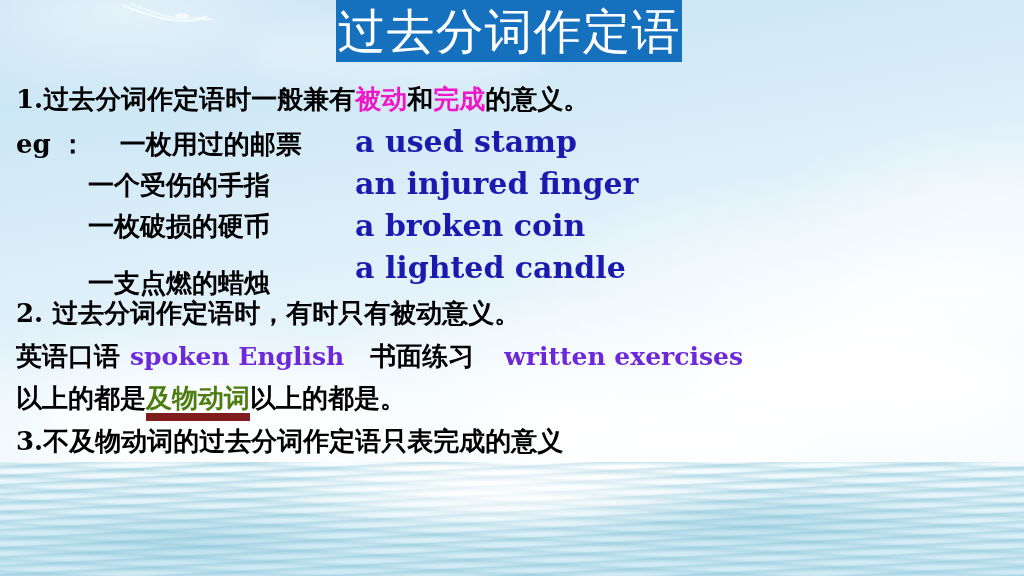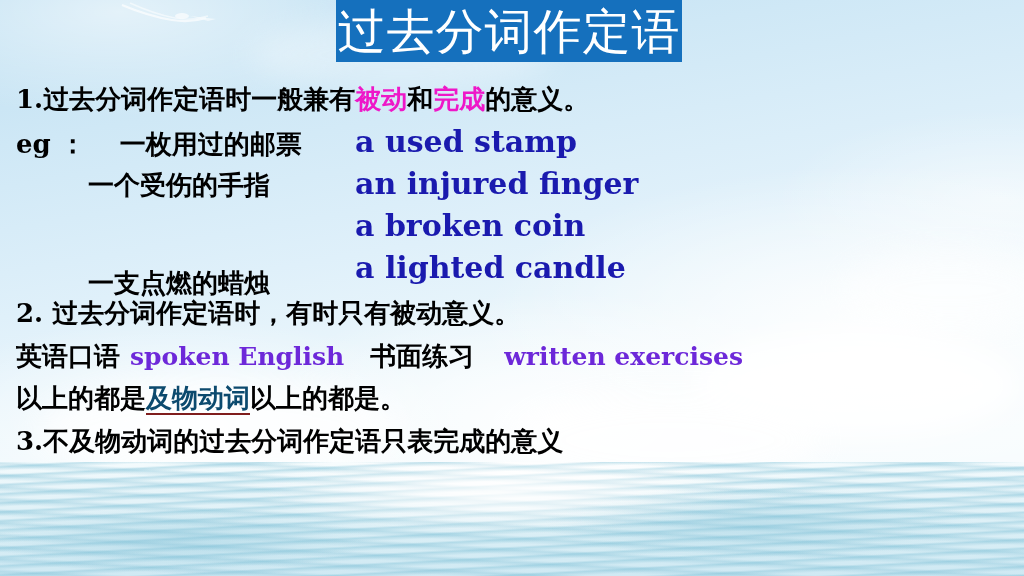--- a/index.html
+++ b/index.html
@@ -215,6 +215,7 @@
       <span class="num">eg ：</span><span class="indent"></span><span class="cn">一枚用过的邮票</span>
     </div>
     <div class="line cn" id="cn-2">一个受伤的手指</div>
+    <div class="line cn" id="cn-3">一枚破损的硬币</div>
     <div class="line cn" id="cn-4">一支点燃的蜡烛</div>
 
     <div class="en" id="en-1">a used stamp</div>

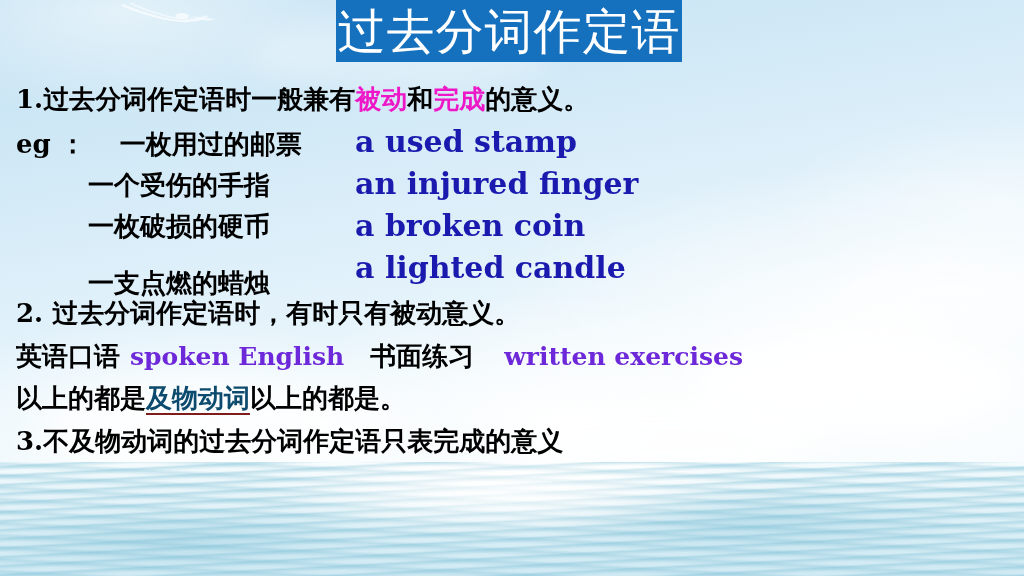--- a/index.html
+++ b/index.html
@@ -142,8 +142,8 @@
 
   .hl-magenta { color: #ee17c8; }
   .hl-red {
-    color: #0c4a6e;
-    border-bottom: 2px solid #7f1d1d;
+    color: #4d7c0f;
+    border-bottom: 8px solid #7f1d1d;
   }
   .num {
     font-family: "DejaVu Serif", "Liberation Serif", serif;

